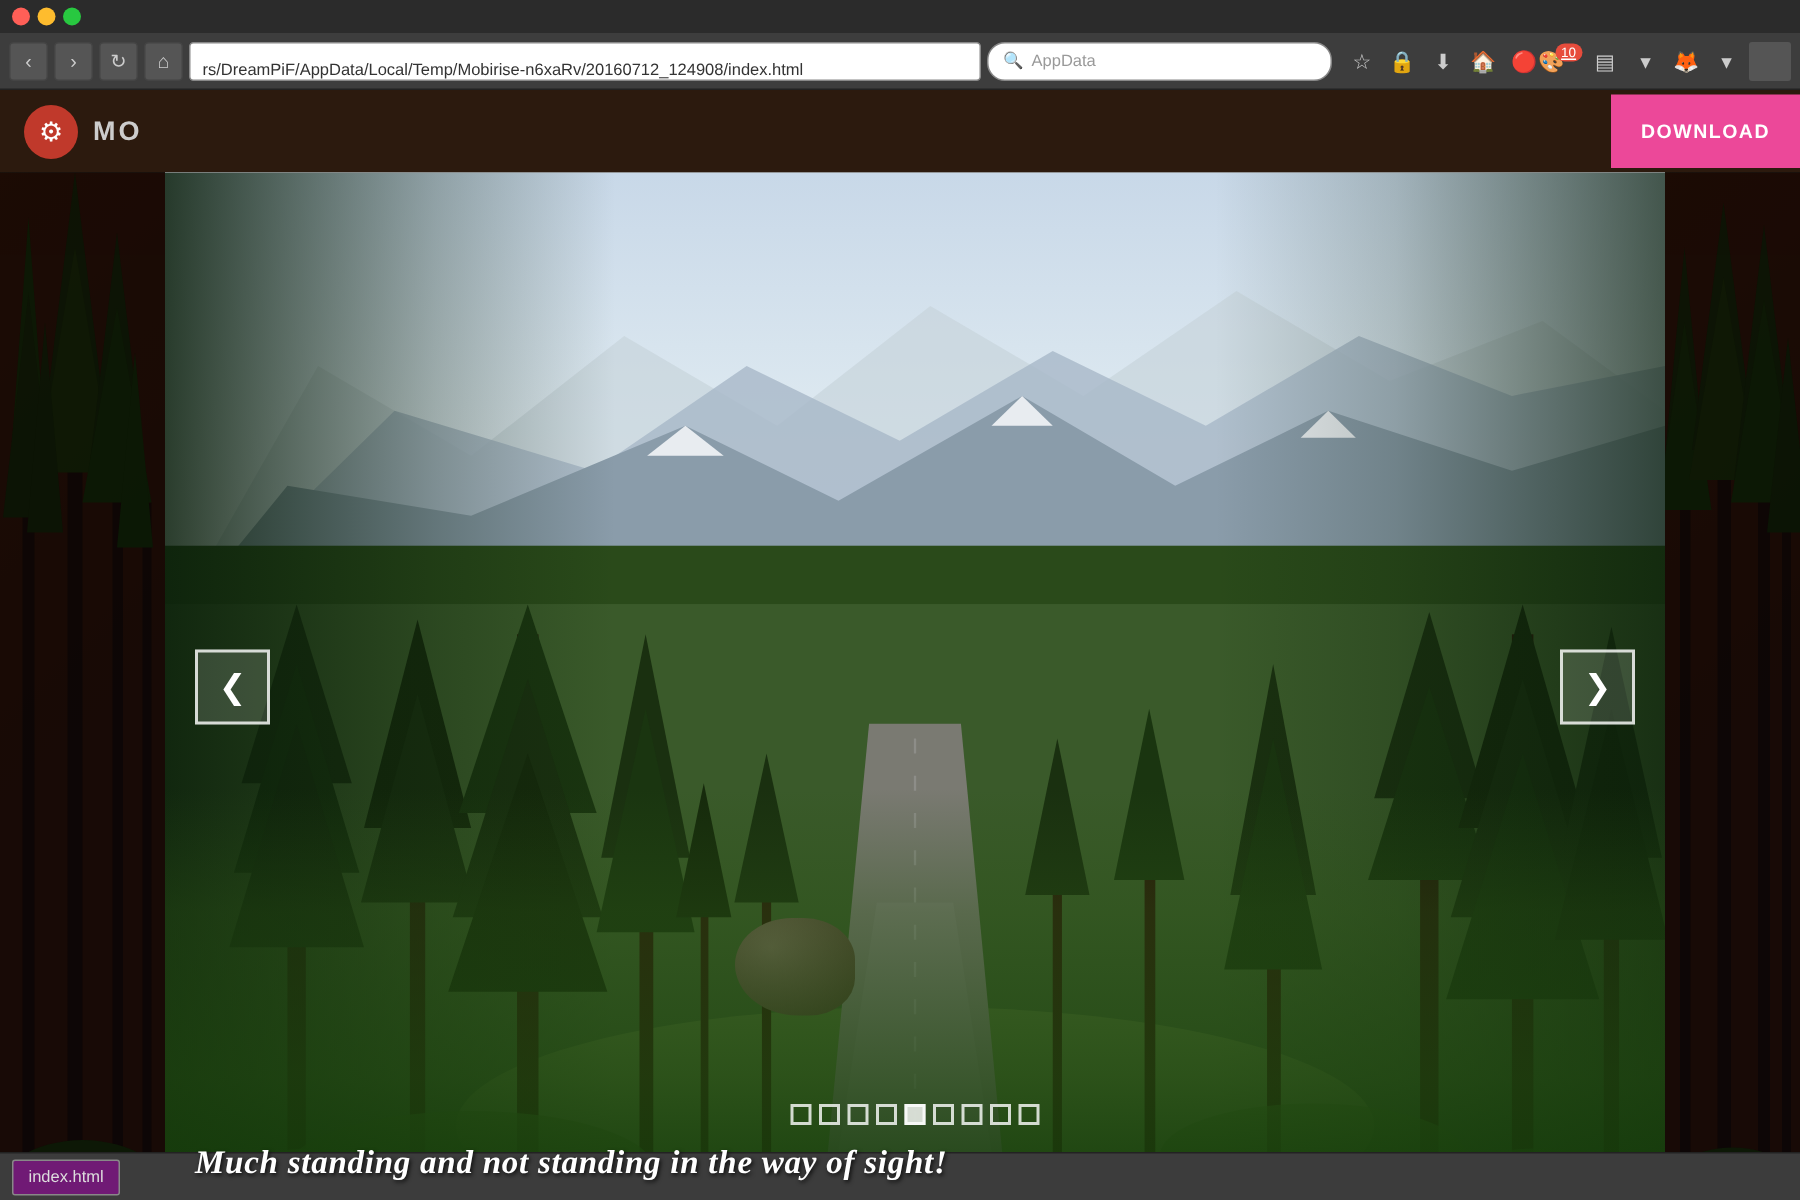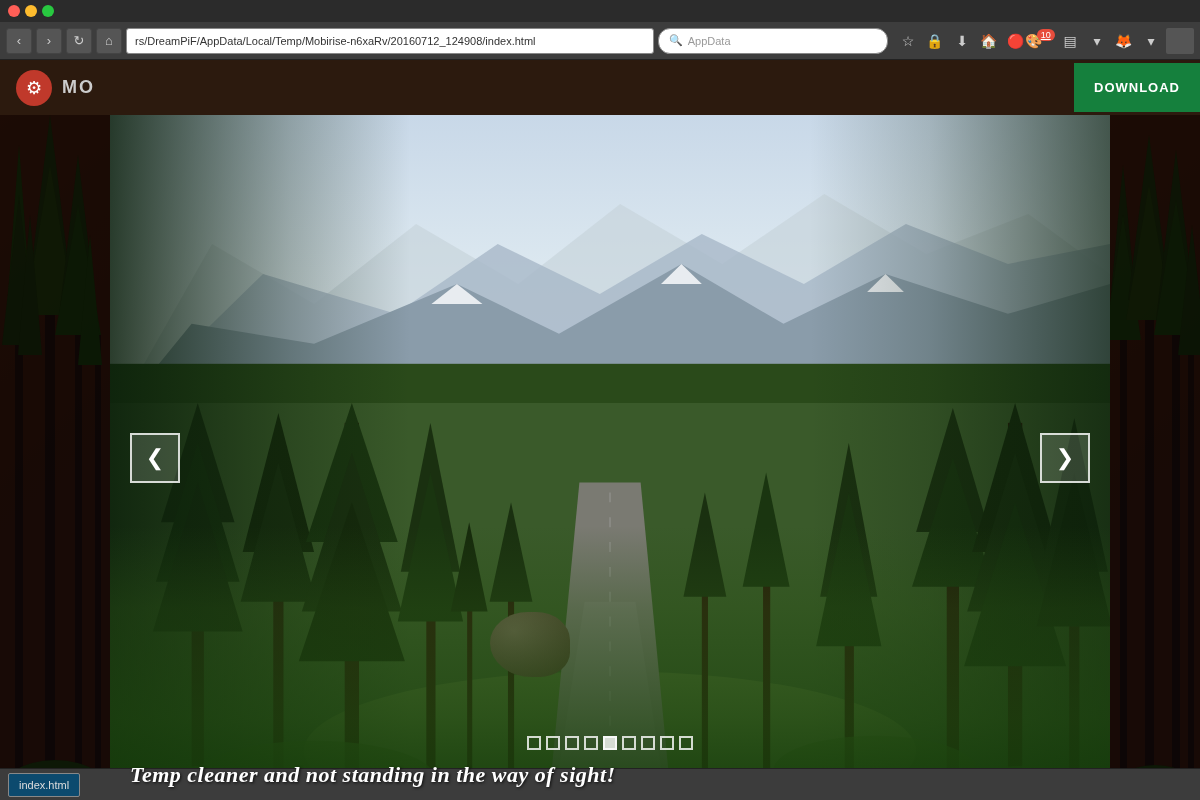--- a/index.html
+++ b/index.html
@@ -54,7 +54,7 @@
       font-size: 11px;
       color: #333;
       display: flex;
-      align-items: center;
+      align-items: flex-end;
     }
 
     .search-box {

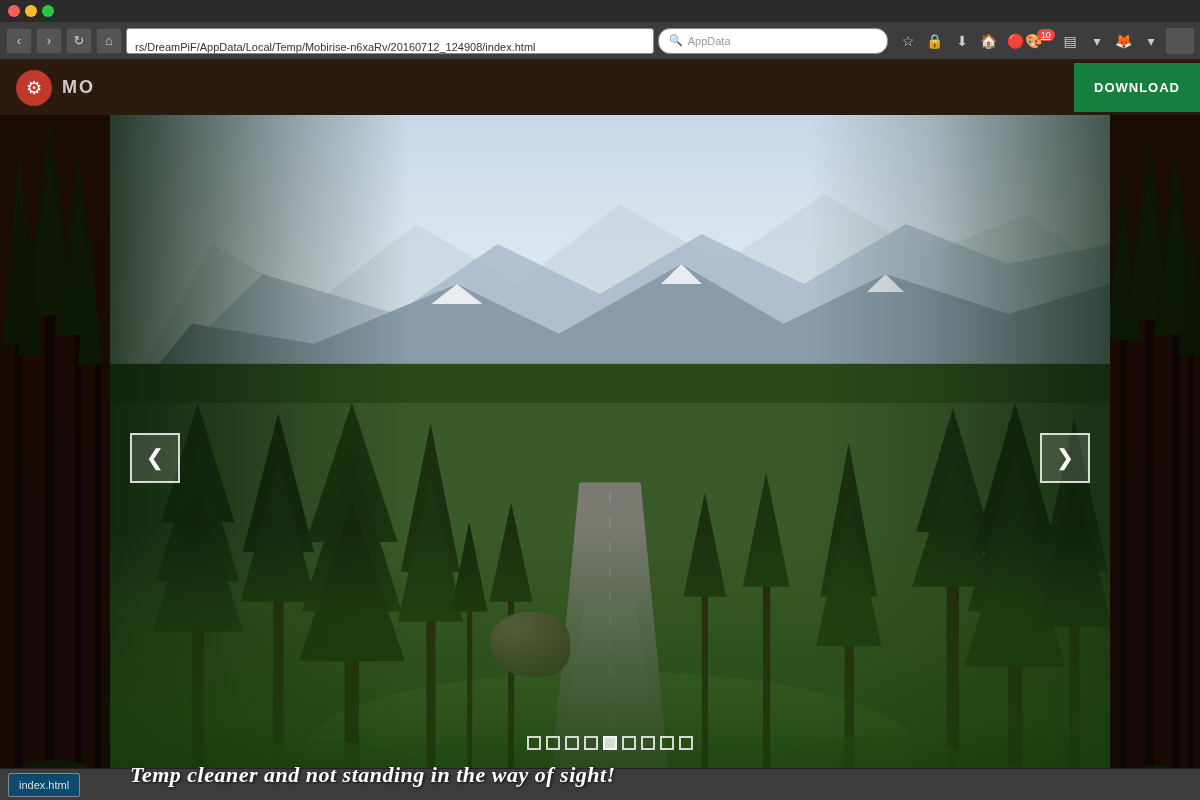--- a/index.html
+++ b/index.html
@@ -136,7 +136,7 @@
       position: absolute;
       right: 0;
       height: 49px;
-      background: #15803d;
+      background: #ec4899;
       color: #fff;
       padding: 0 20px;
       font-size: 13px;

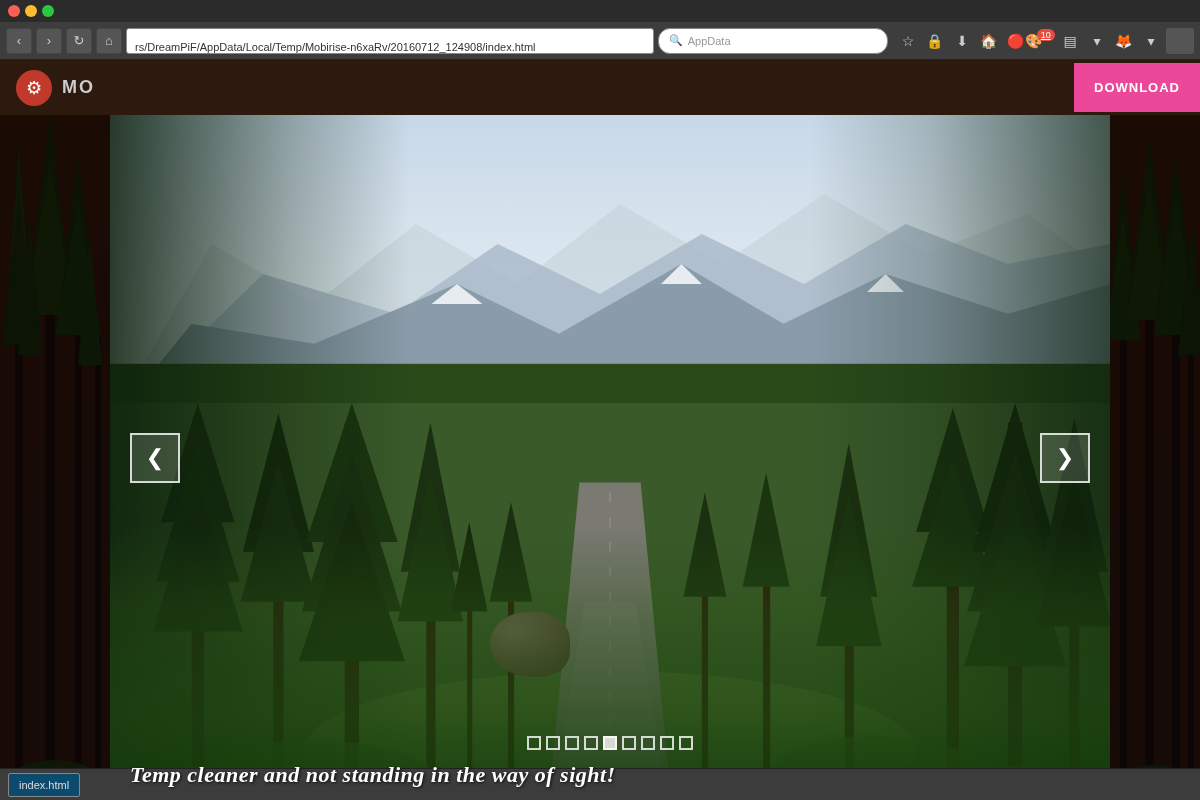--- a/index.html
+++ b/index.html
@@ -332,7 +332,7 @@
     }
 
     .taskbar-item.active {
-      background: #0c4a6e;
+      background: #701a75;
       border-color: #888;
     }
 

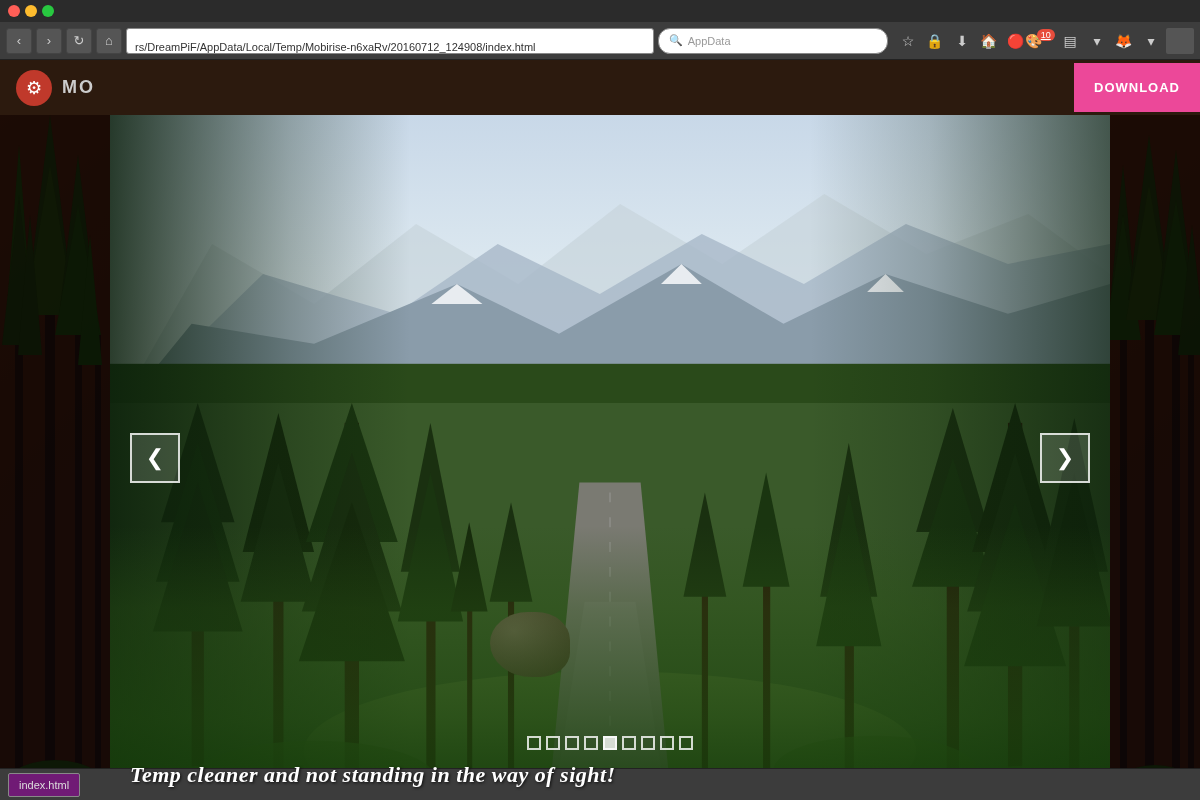--- a/index.html
+++ b/index.html
@@ -575,7 +575,7 @@
     </div>
 
     <div class="carousel-caption">
-      <span class="caption-text">Temp cleaner and not standing in the way of sight!</span>
+      <span class="caption-text">Much standing and not standing in the way of sight!</span>
     </div>
   </div>
 

